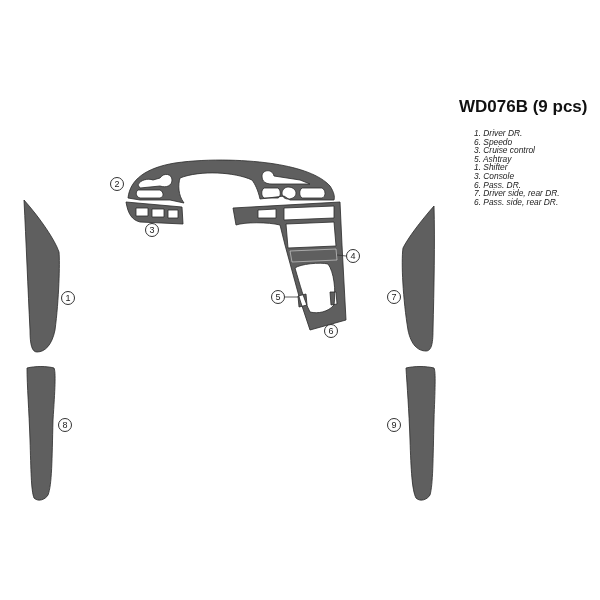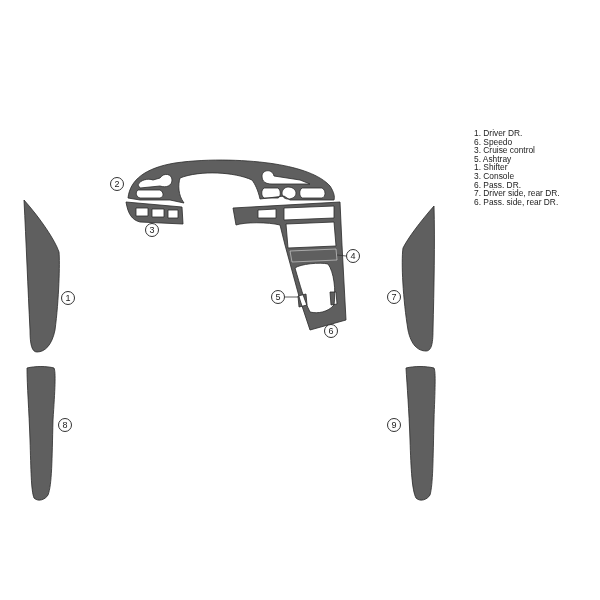--- a/index.html
+++ b/index.html
@@ -55,6 +55,7 @@
     </g>
   </svg>
 
+  <div class="title">WD076B (9 pcs)</div>
 
   <ul class="legend">
     <li>1. Driver DR.</li>

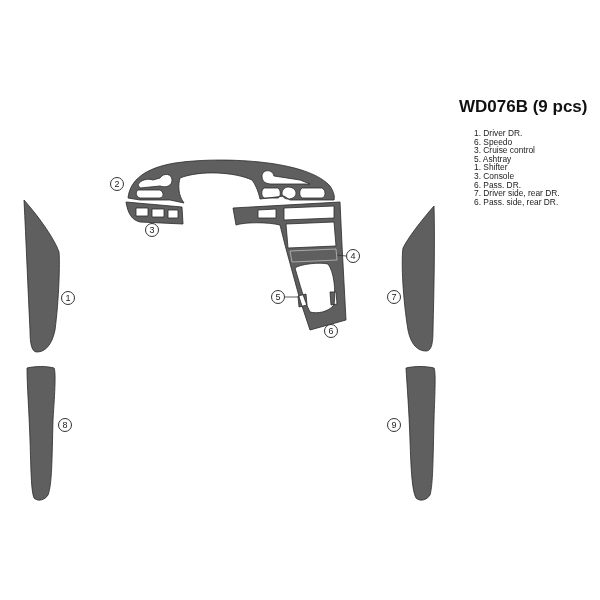--- a/index.html
+++ b/index.html
@@ -7,7 +7,7 @@
   #diagram{position:absolute;left:0;top:0;width:600px;height:600px;}
   .title{position:absolute;left:459px;top:97px;font-size:17px;font-weight:bold;color:#111;letter-spacing:0px;}
   .legend{position:absolute;left:474px;top:129px;margin:0;padding:0;list-style:none;font-size:8.4px;line-height:8.6px;color:#222;}
-  .legend li{margin:0;padding:0;white-space:nowrap;}
+  .legend li{margin:0;padding:0;white-space:nowrap;font-style:italic;}
   .callout{position:absolute;width:12px;height:12px;border:1.2px solid #333;border-radius:50%;background:#fff;font-size:9px;line-height:12px;text-align:center;color:#222;box-sizing:content-box;}
 </style>
 </head>

